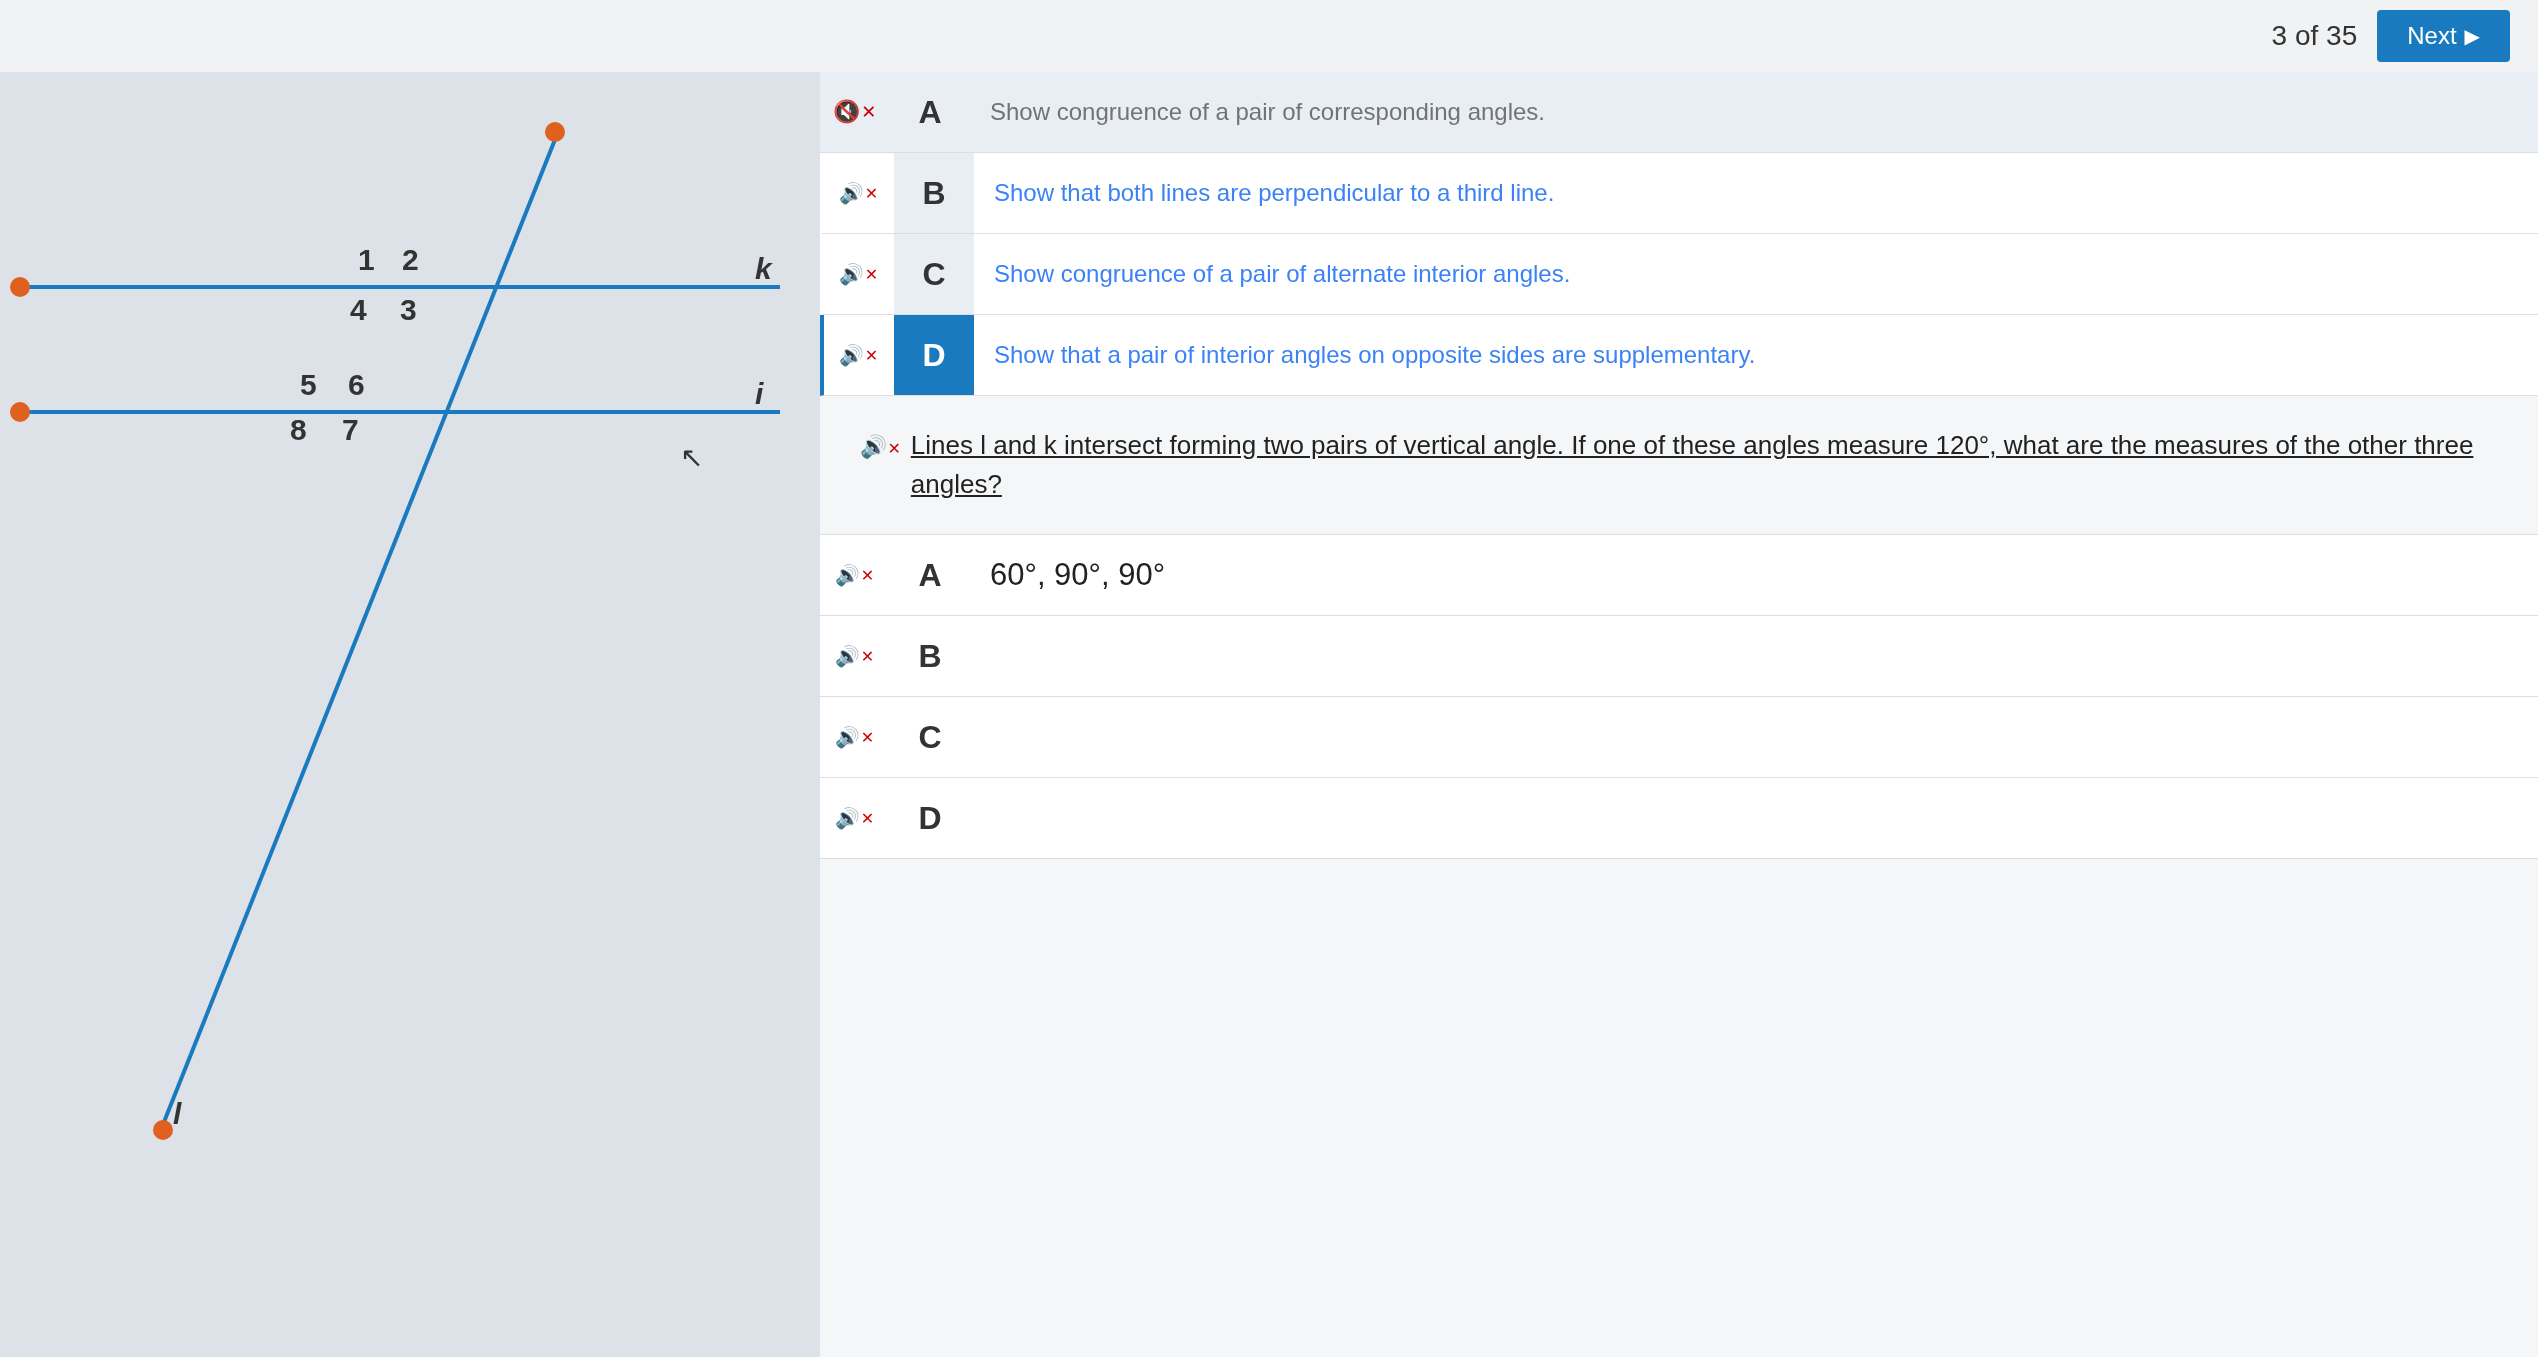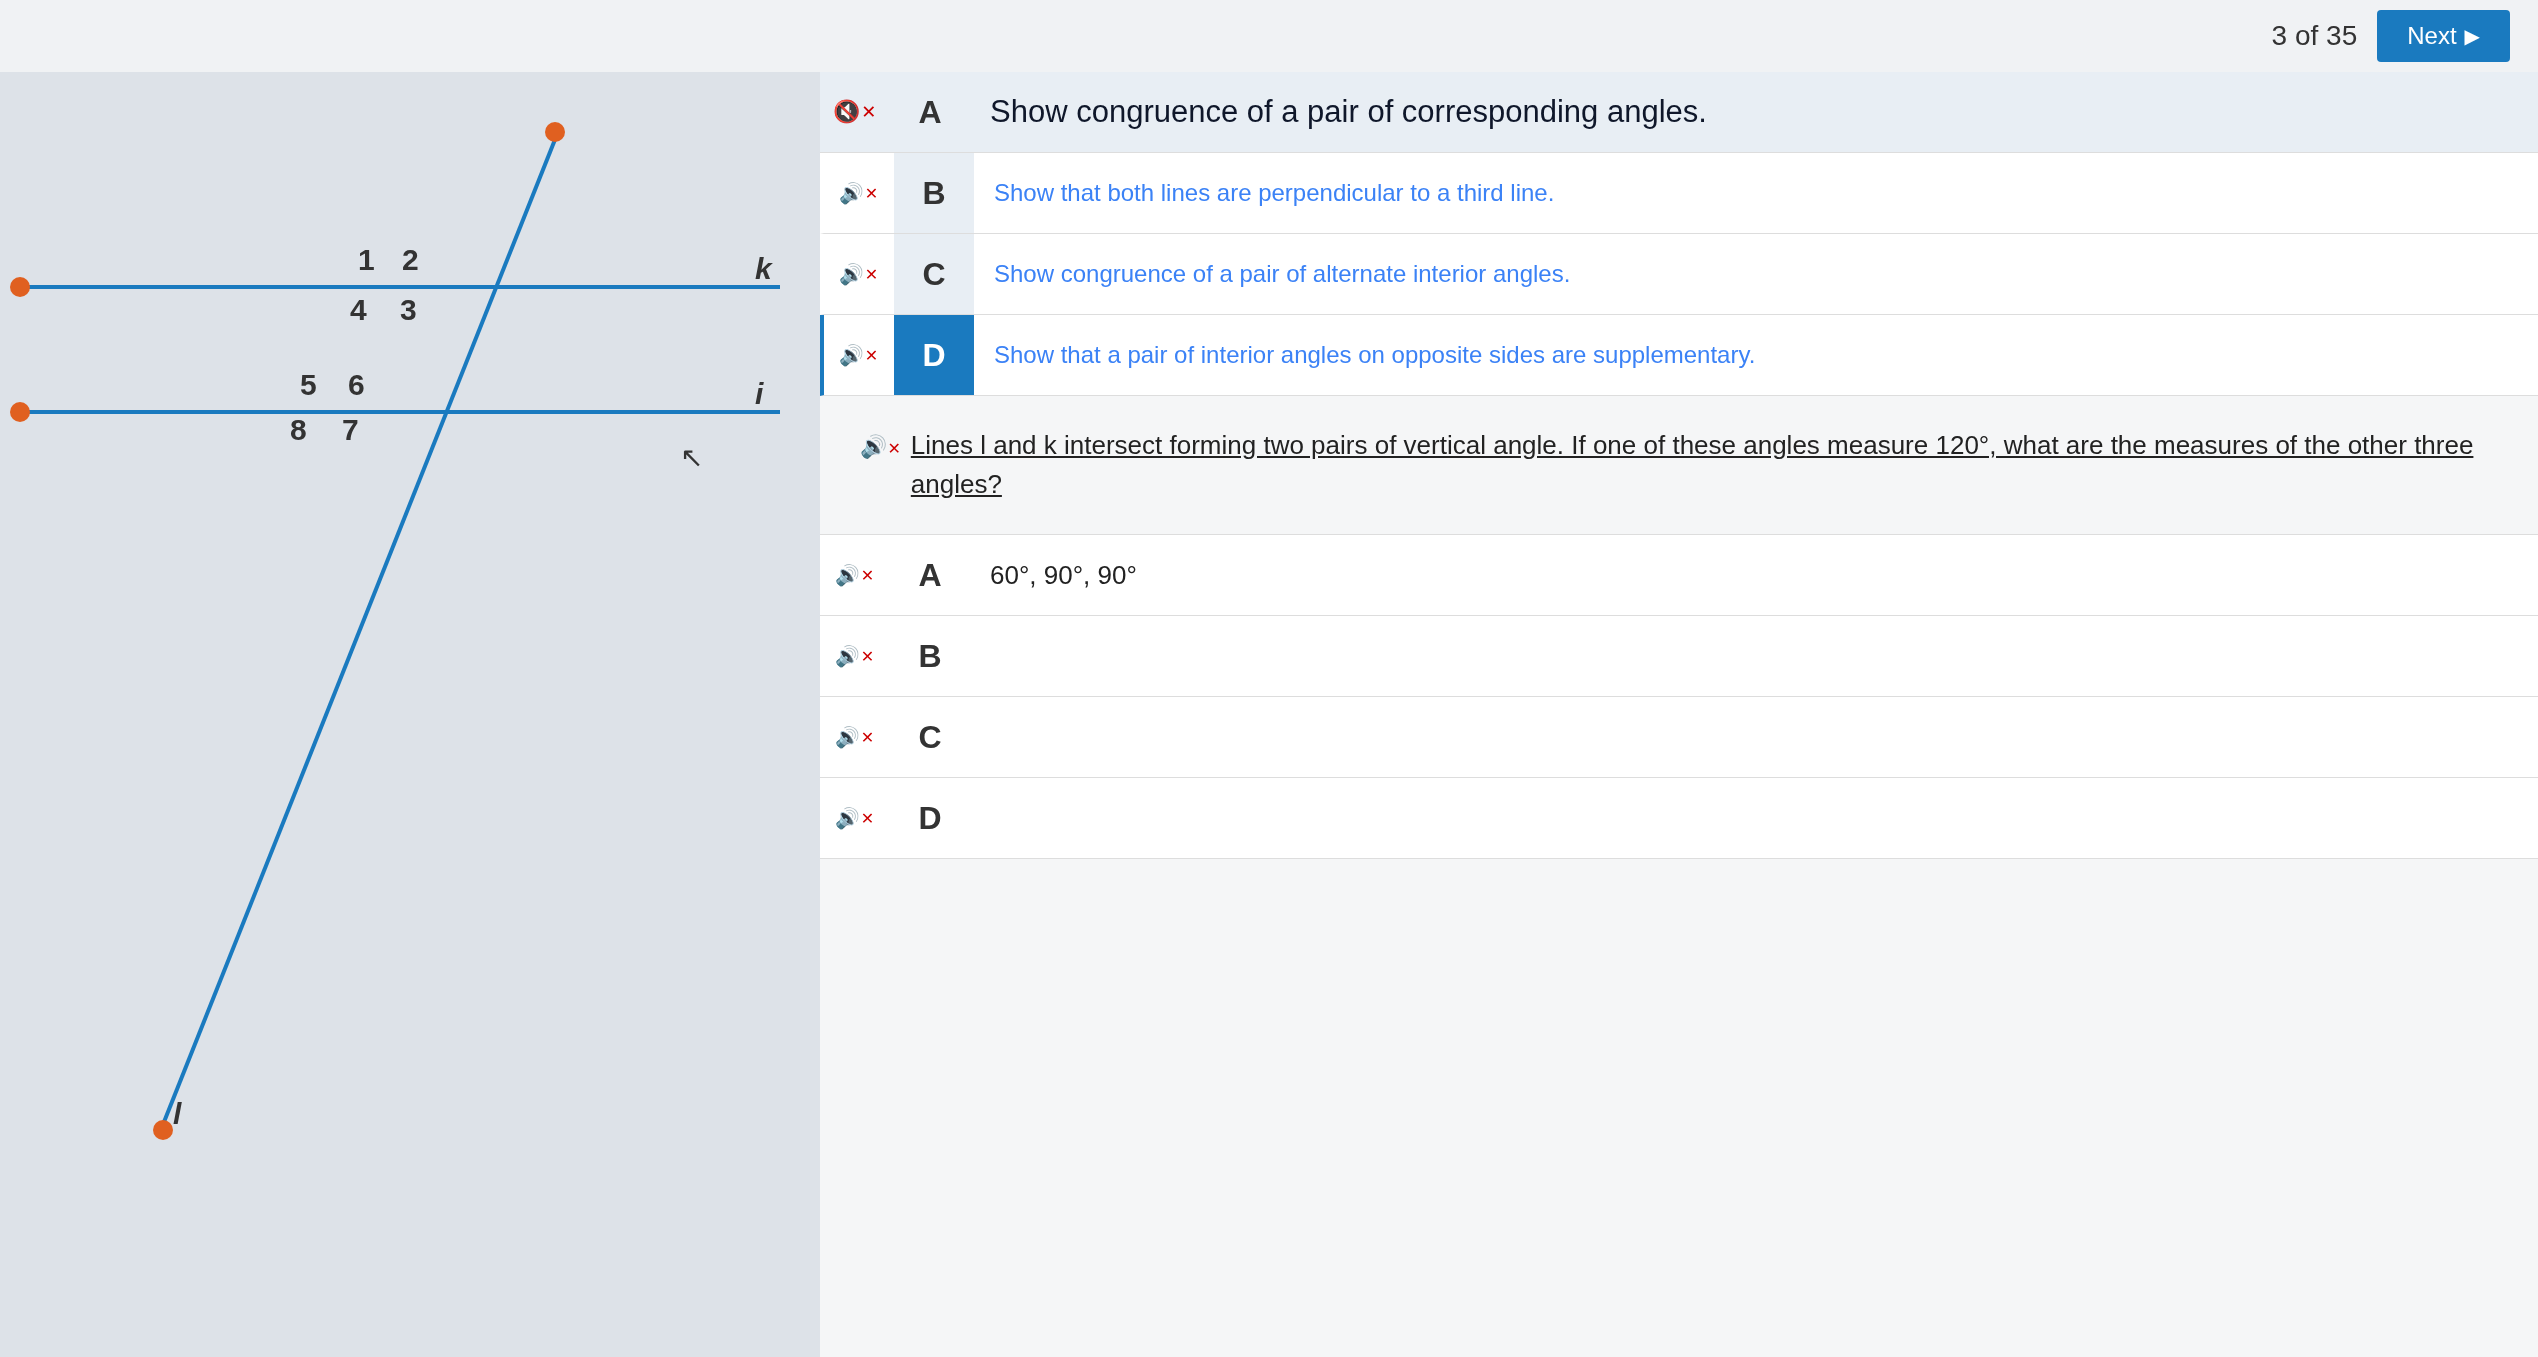--- a/index.html
+++ b/index.html
@@ -263,7 +263,7 @@
             <span style="font-size:18px;color:#c00;">✕</span>
         </div>
         <div class="answer-letter">A</div>
-        <div class="answer-text" style="font-size:31px; color:#0f172a;">Show congruence of a pair of corresponding angles.</div>
+        <div class="answer-text" style="font-size:24px; color:#737373;">Show congruence of a pair of corresponding angles.</div>
       </div>
 
       <div class="answer-row">

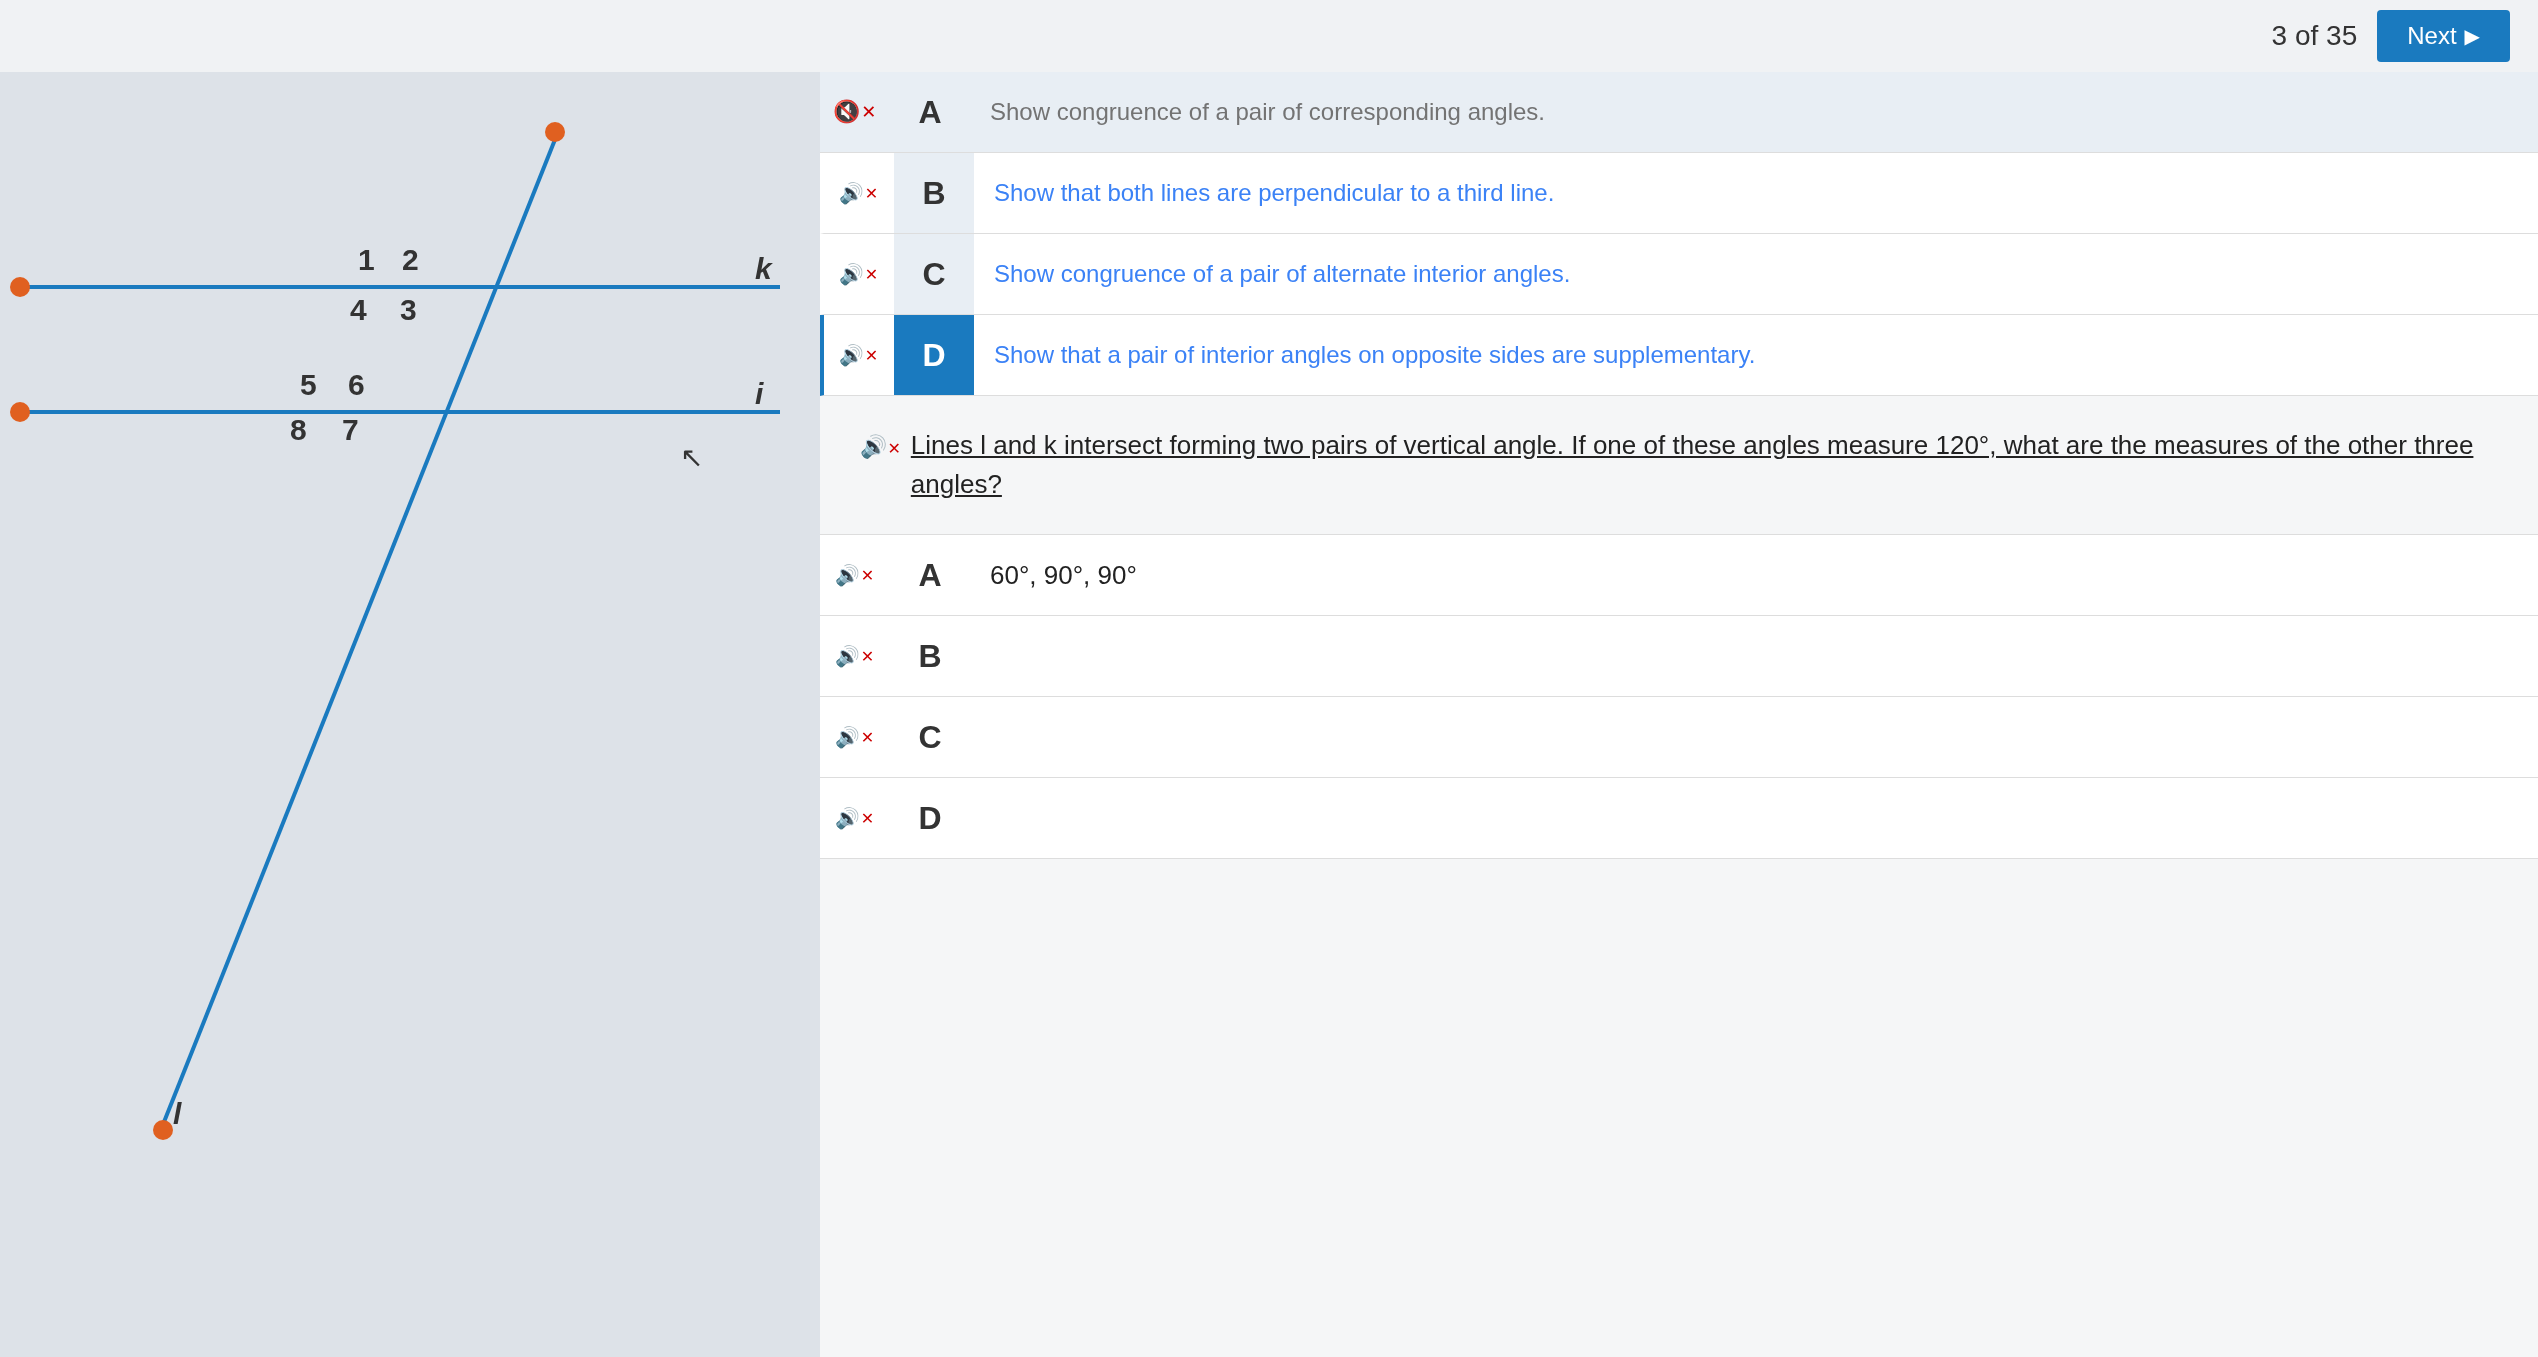--- a/index.html
+++ b/index.html
@@ -180,7 +180,7 @@
     .answer-text-2 {
       flex: 1;
       padding: 16px 20px;
-      font-size: 26px;
+      font-size: 31px;
       color: #222;
     }
 

